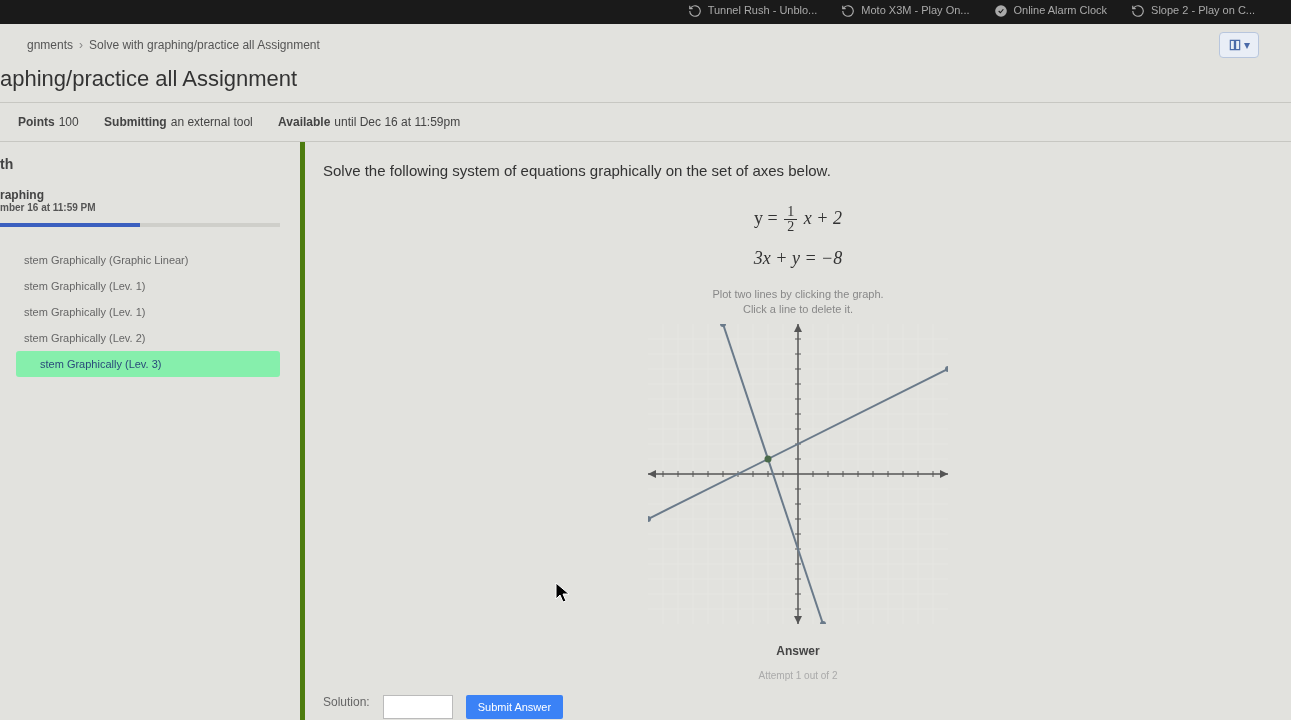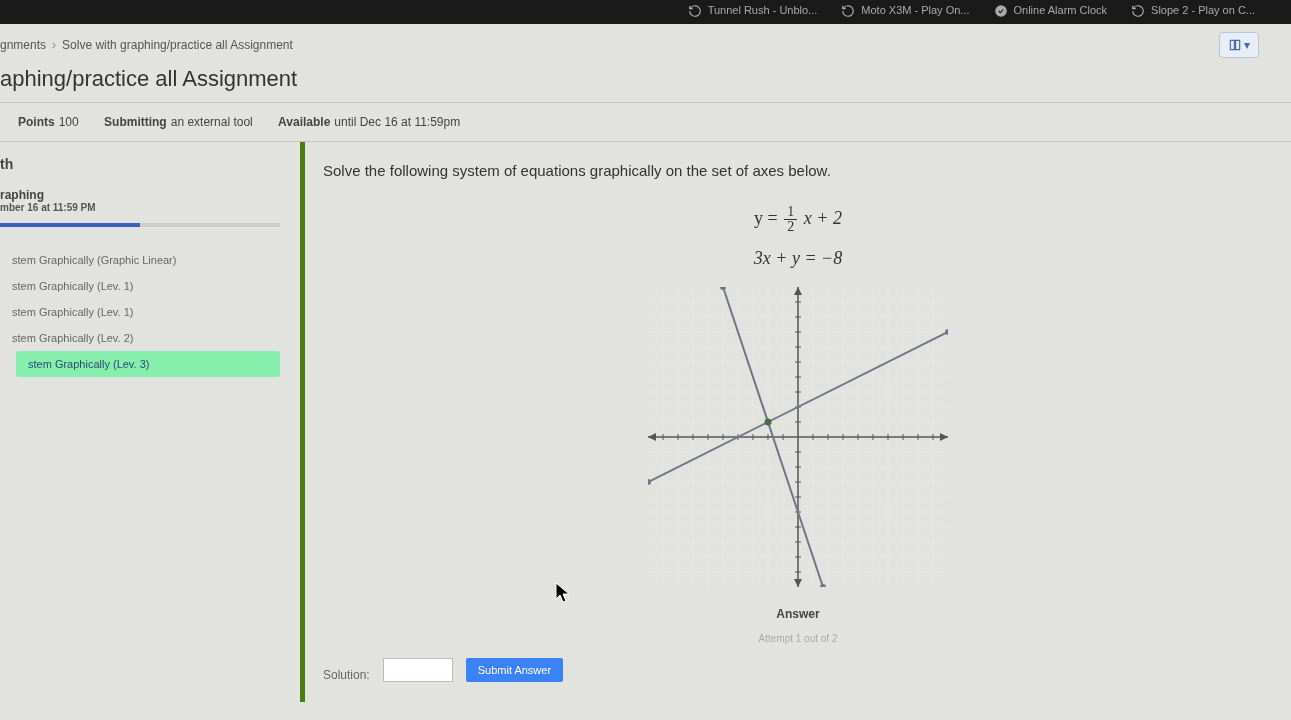--- a/index.html
+++ b/index.html
@@ -8,7 +8,7 @@
   .tab { display:flex; align-items:flex-start; gap:6px; margin-right:24px; color:#aaa; }
   .tab svg { width:14px; height:14px; }
   .page { position: relative; width: 100%; height: calc(100% - 24px); background: #e2e2de; }
-  .crumb-row { display:flex; align-items:center; justify-content:space-between; padding: 8px 12px 4px 0; font-size: 12px; color:#555; }
+  .crumb-row { display:flex; align-items:center; justify-content:space-between; padding: 8px 12px 4px 0; font-size: 12px; color:#555;margin-left:27px; }
   .crumb { display:flex; gap:6px; }
   .crumb span.sep { color:#888; }
   .title { font-size: 22px; font-weight: 500; color:#333; padding: 4px 0 10px 0; }

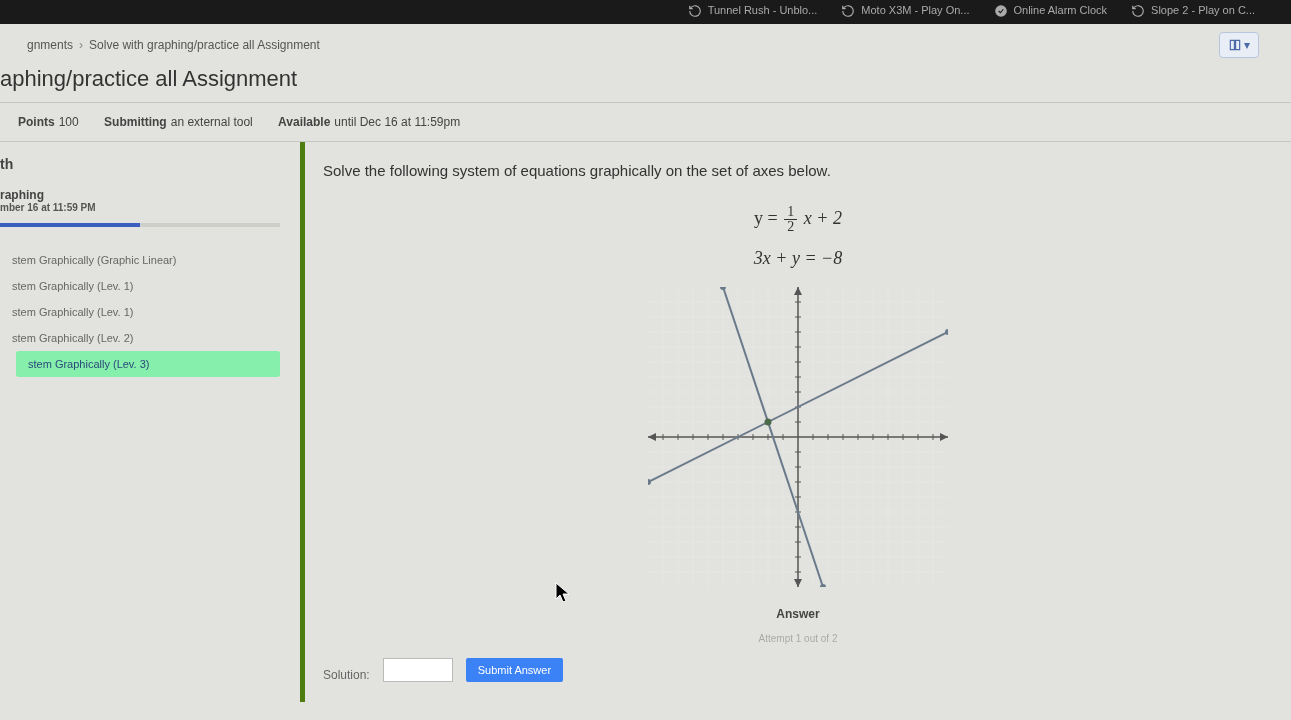--- a/index.html
+++ b/index.html
@@ -23,7 +23,7 @@
   .progress { height:4px; background:#cfcfca; margin:10px 0 20px 0; position:relative; }
   .progress .bar { position:absolute; left:0; top:0; height:100%; width:50%; background:#3b5fbf; }
   .side-list { list-style:none; }
-  .side-list li { padding:7px 12px; font-size:11px; color:#666; border-radius:3px; cursor:pointer; }
+  .side-list li { padding:7px 24px; font-size:11px; color:#666; border-radius:3px; cursor:pointer; }
   .side-list li.active { background:#86efac; color:#2a4a7a;margin-left:16px; }
   .content { flex:1; border-left:5px solid #4d7c0f; padding: 20px 18px; position:relative; }
   .prompt { font-size:15px; color:#333; margin-bottom:26px; }

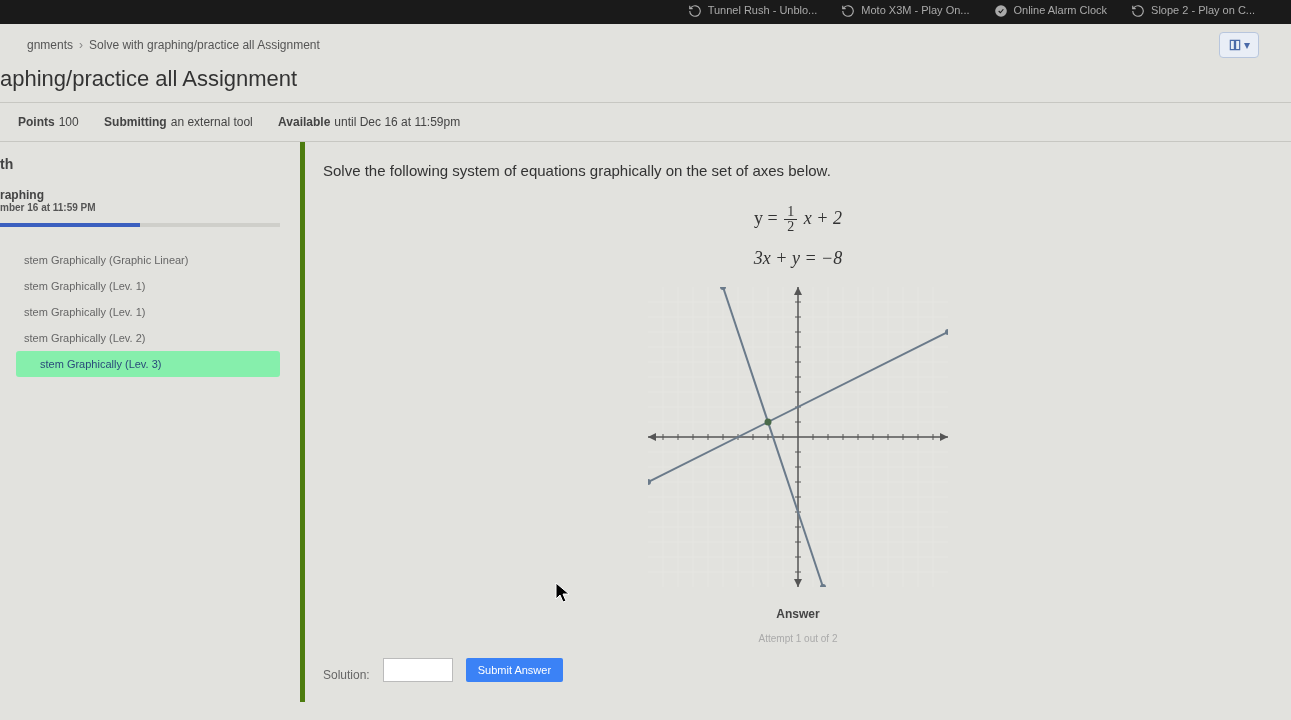--- a/index.html
+++ b/index.html
@@ -142,6 +142,10 @@
         <div style="font-style:italic">3x + y = −8</div>
       </div>
 
+      <div class="hints">
+        <div>Plot two lines by clicking the graph.</div>
+        <div>Click a line to delete it.</div>
+      </div>
 
       <div class="graph-wrap">
         <svg class="graph" viewBox="0 0 300 300">

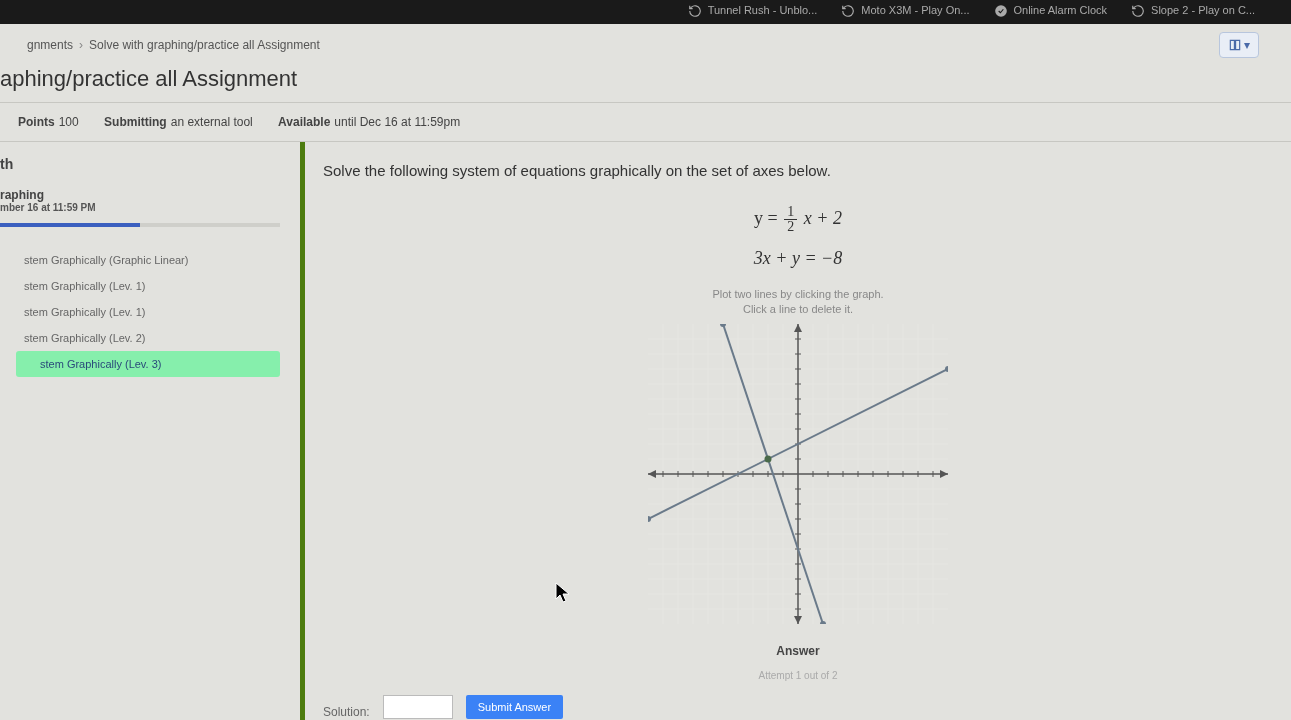--- a/index.html
+++ b/index.html
@@ -38,7 +38,7 @@
   .ans-row { margin-top:20px; display:flex; align-items:center; gap:12px; font-size:12px; color:#666;flex-direction:column;}
   .ans-label { font-weight:700; color:#444; }
   .ans-hint { font-size:10px; color:#aaa; }
-  .sol-row { margin-top:14px; display:flex; align-items:flex-end; gap:13px; font-size:12px; color:#666;}
+  .sol-row { margin-top:14px; display:flex; align-items:flex-start; gap:13px; font-size:12px; color:#666;}
   .sol-row input { width:70px; height:24px; border:1px solid #bbb; background:#fff; font-size:12px; padding:2px 4px;}
   .submit { background:#3b82f6; color:#fff; border:none; padding:6px 12px; font-size:11px; cursor:pointer; border-radius:2px;}
   .join-btn { width:40px; height:26px; background:#e9eef6; border:1px solid #b8c6dd; border-radius:4px; display:flex; align-items:center; justify-content:center; gap:2px; color:#4a6aa8; font-size:12px; cursor:pointer; margin-right:20px;}

